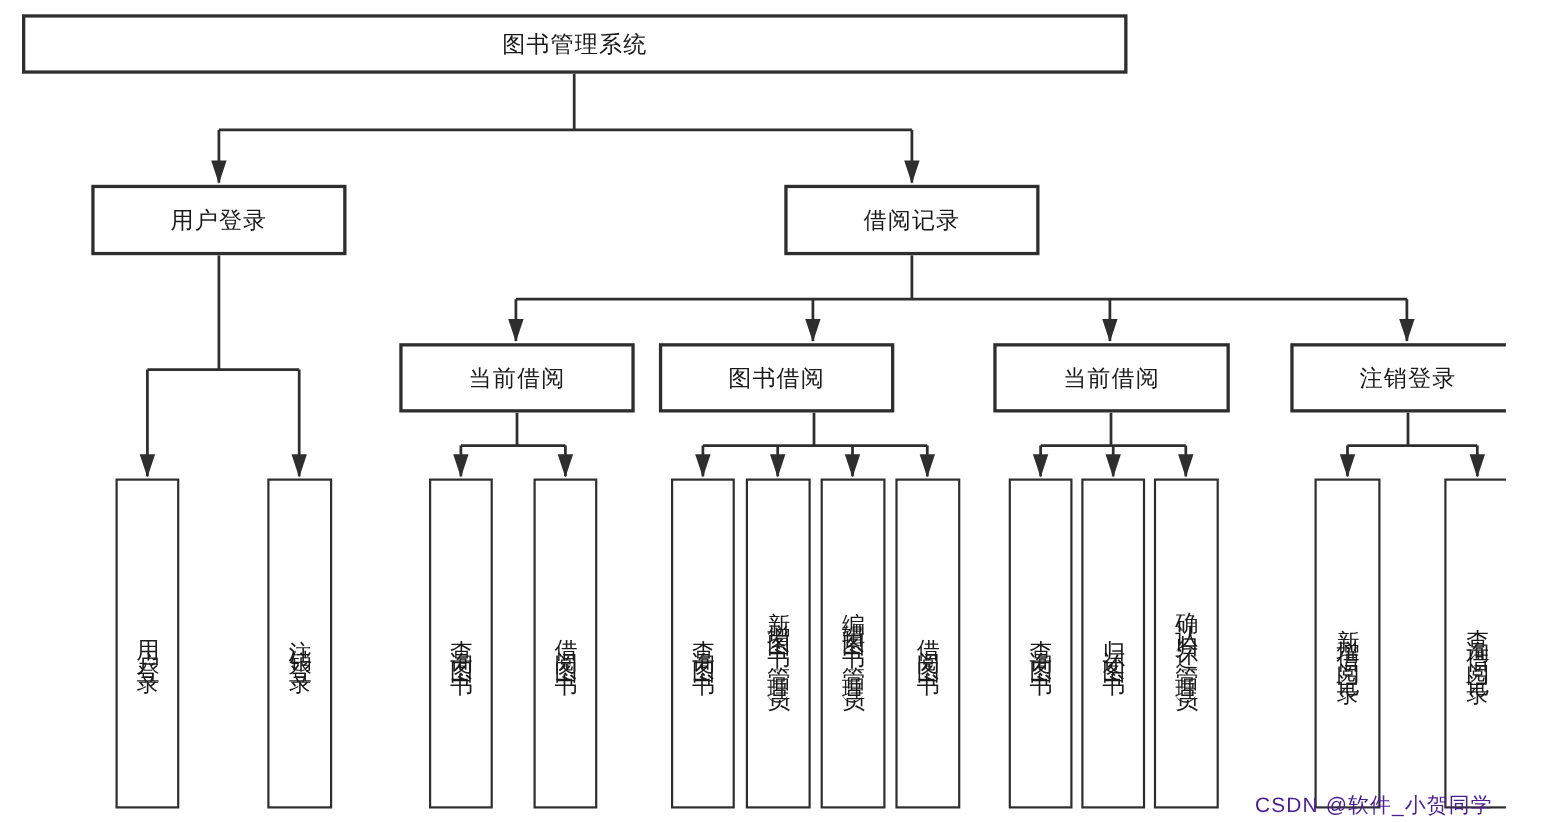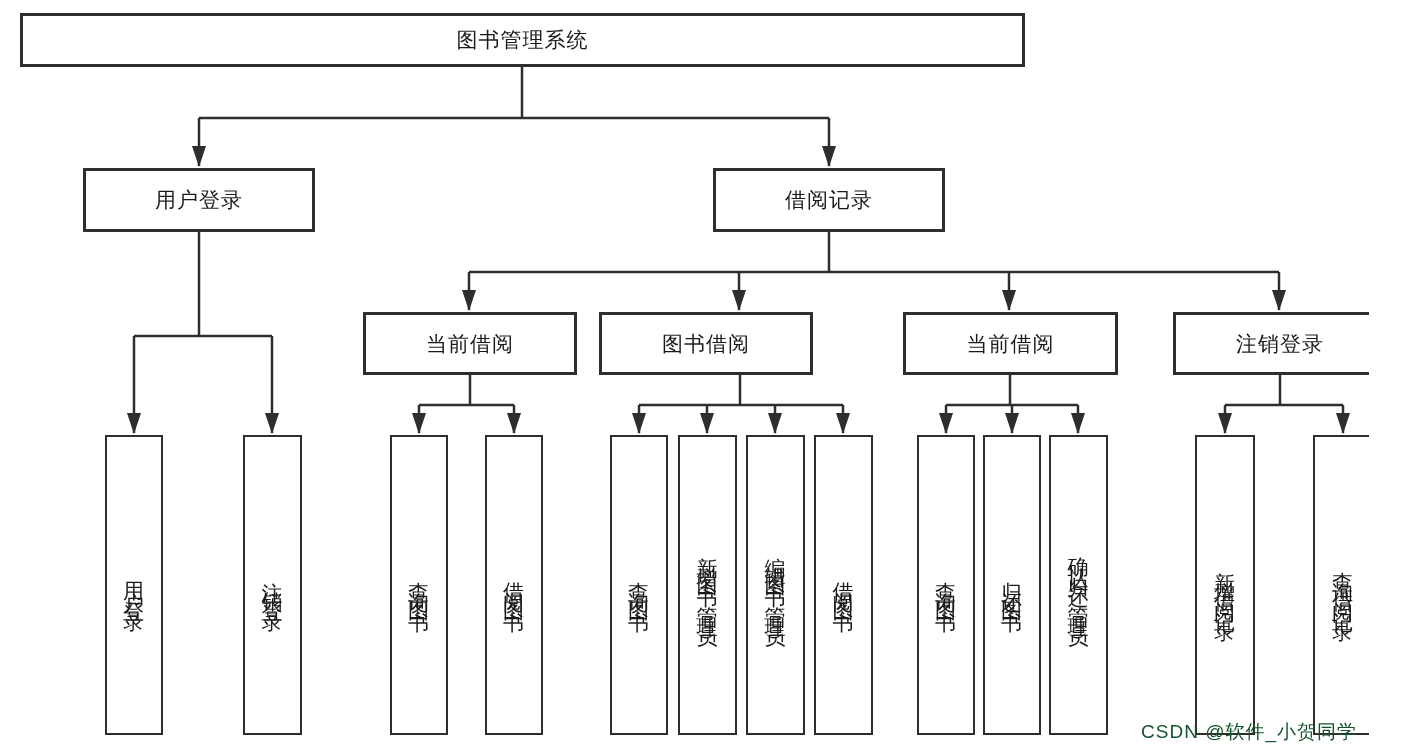--- a/index.html
+++ b/index.html
@@ -41,7 +41,7 @@
   #l-br2    {left:1313px;top:435px; width:60px; height:300px;}
   .watermark{
     position:absolute;right:12px;bottom:2px;font-size:19px;
-    color:#14532d;letter-spacing:1px;z-index:5;
+    color:#4c1d95;letter-spacing:1px;z-index:5;
   }
 </style>
 </head>

